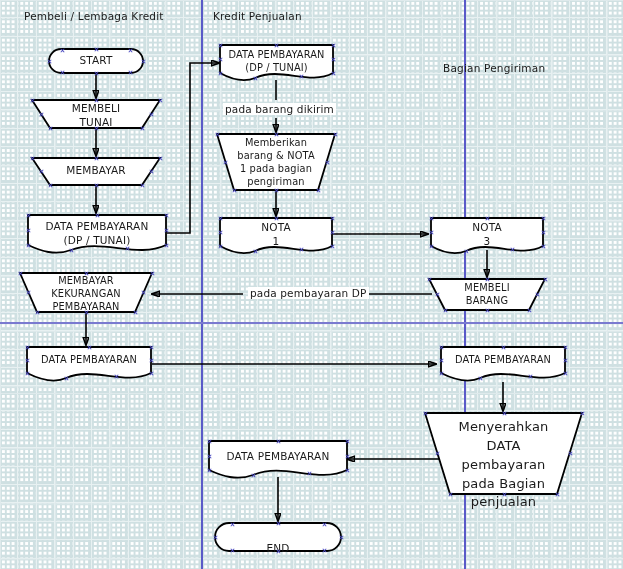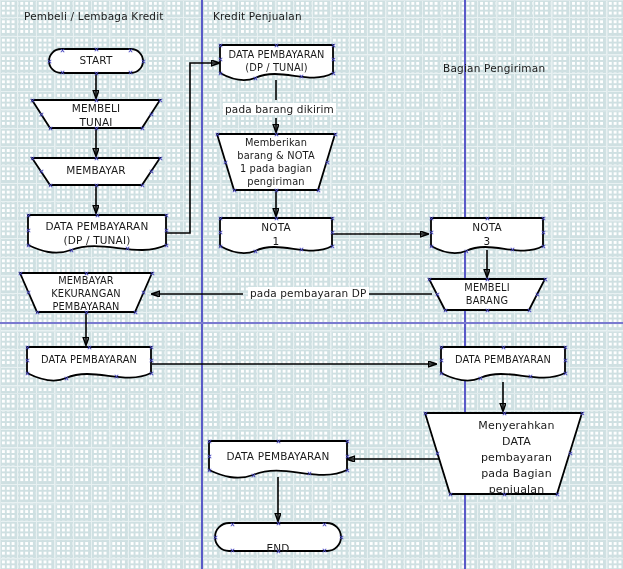--- a/index.html
+++ b/index.html
@@ -393,7 +393,7 @@
     <svg width="159" height="83" viewBox="0 0 159 83">
       <polygon points="1,1 158,1 133,82 26,82" fill="#fff" stroke="#000" stroke-width="1.8"></polygon>
     </svg>
-    <div class="label" style="top:6px;font-size:11px;line-height:1.45;padding-left:13px;">Menyerahkan
+    <div class="label" style="top:6px;font-size:13px;line-height:1.45;">Menyerahkan
 DATA
 pembayaran
 pada Bagian

